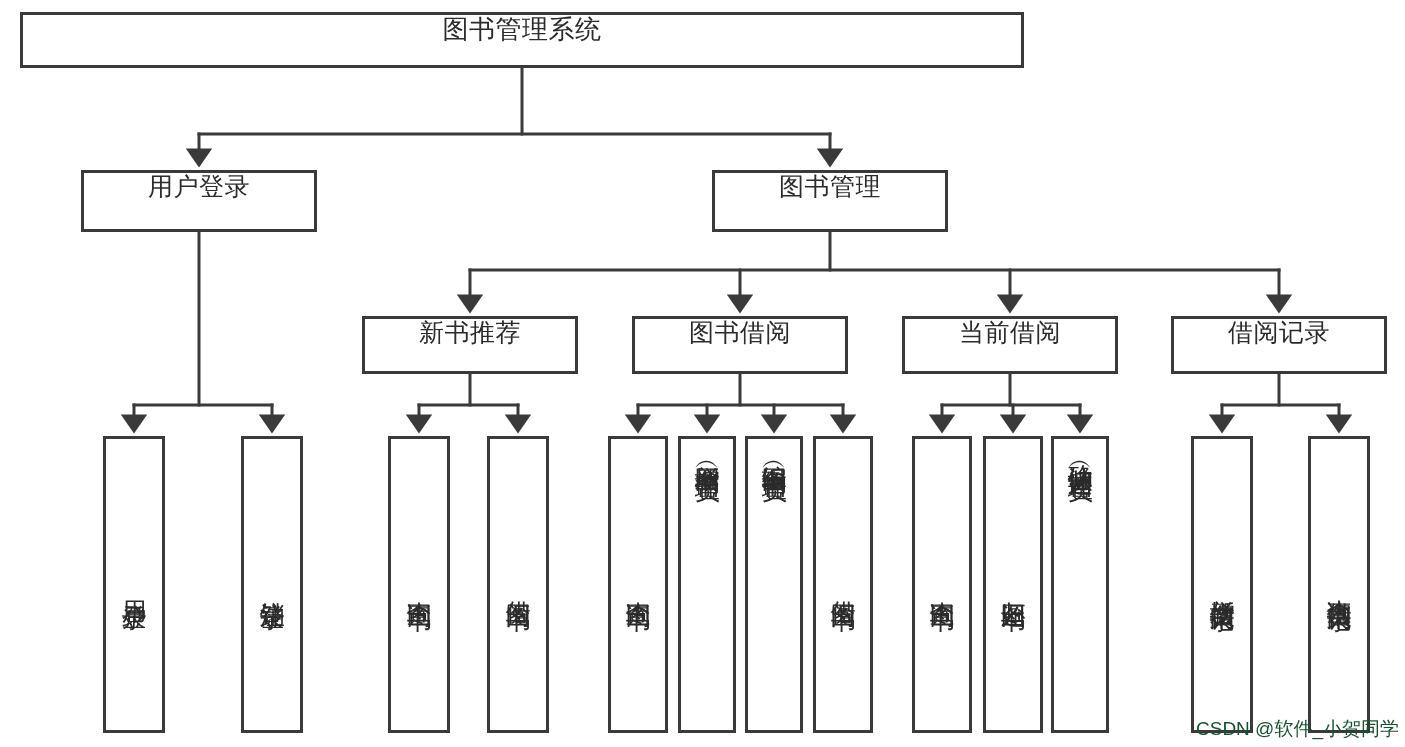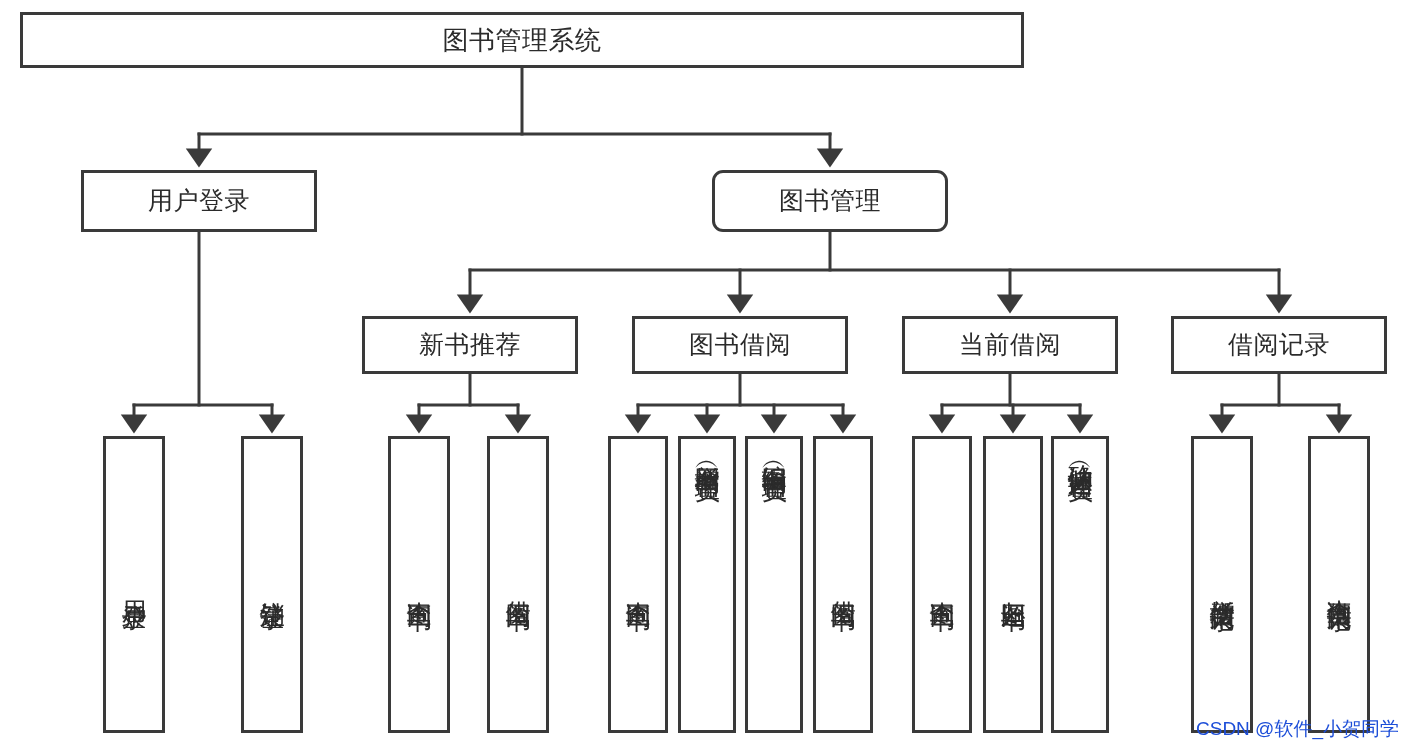--- a/index.html
+++ b/index.html
@@ -31,7 +31,7 @@
     background: #ffffff;
     border: 3px solid #3a3a3a;
     display: flex;
-    align-items: center;
+    align-items: flex-start;
     justify-content: center;
     color: #2b2b2b;
     z-index: 5;

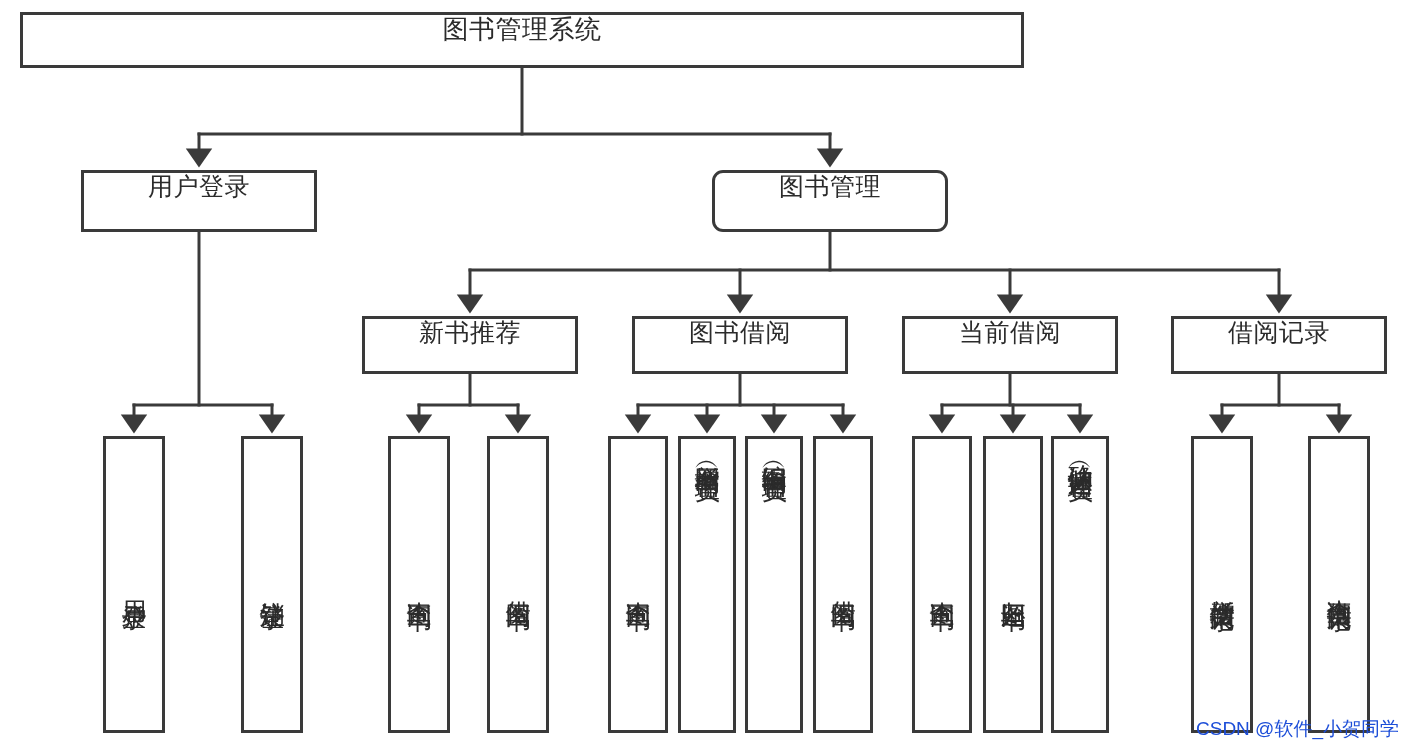--- a/index.html
+++ b/index.html
@@ -140,7 +140,7 @@
   <div class="node horiz" style="left:81px; top:170px; width:236px; height:62px;">
     <span class="node-label">用户登录</span>
   </div>
-  <div class="node horiz" style="left:712px; top:170px; width:236px; height:62px;border-radius:11px;">
+  <div class="node horiz" style="left:712px; top:170px; width:236px; height:62px;">
     <span class="node-label">图书管理</span>
   </div>
 

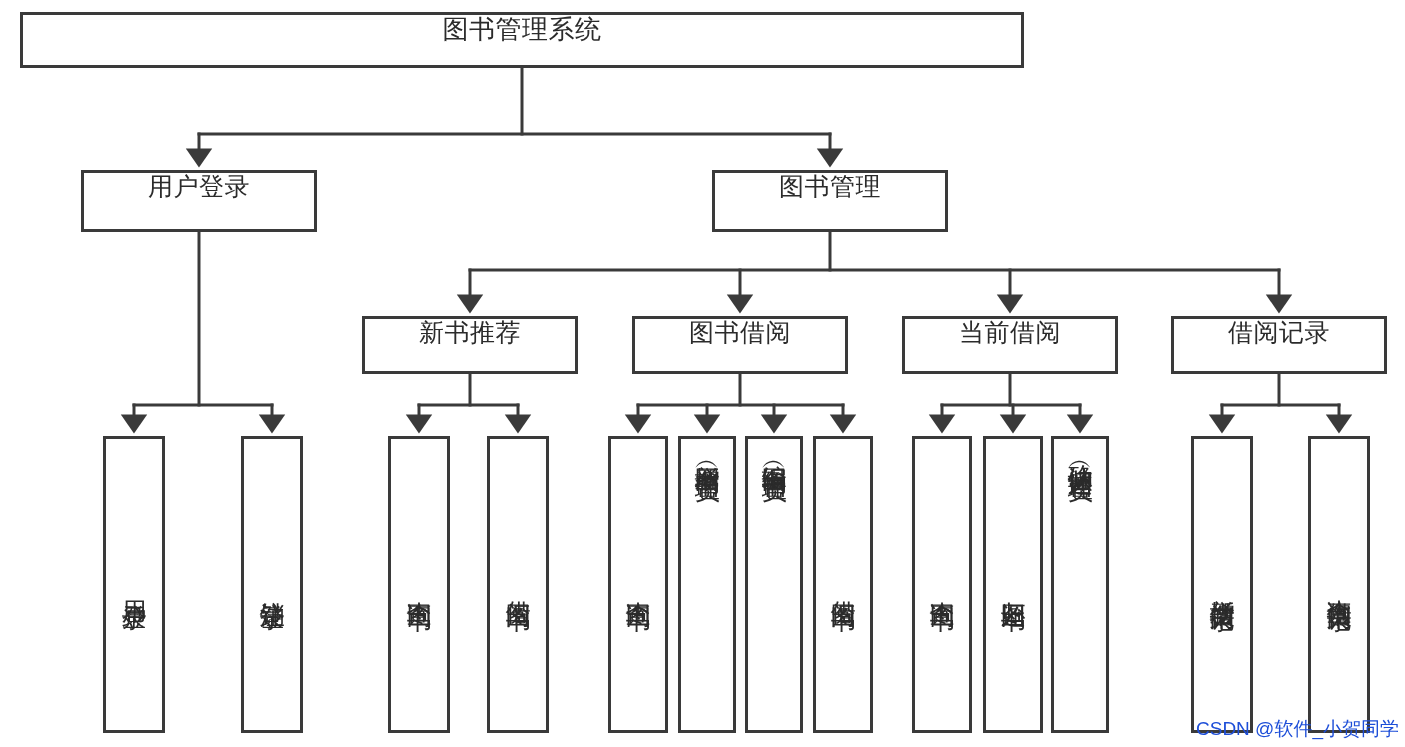--- a/index.html
+++ b/index.html
@@ -71,7 +71,7 @@
     left: 1196px;
     top: 716px;
     font-size: 19px;
-    color: #1d4ed8;
+    color: #14532d;
     white-space: nowrap;
     z-index: 9;
     font-family: "Liberation Sans", "DejaVu Sans", sans-serif;

